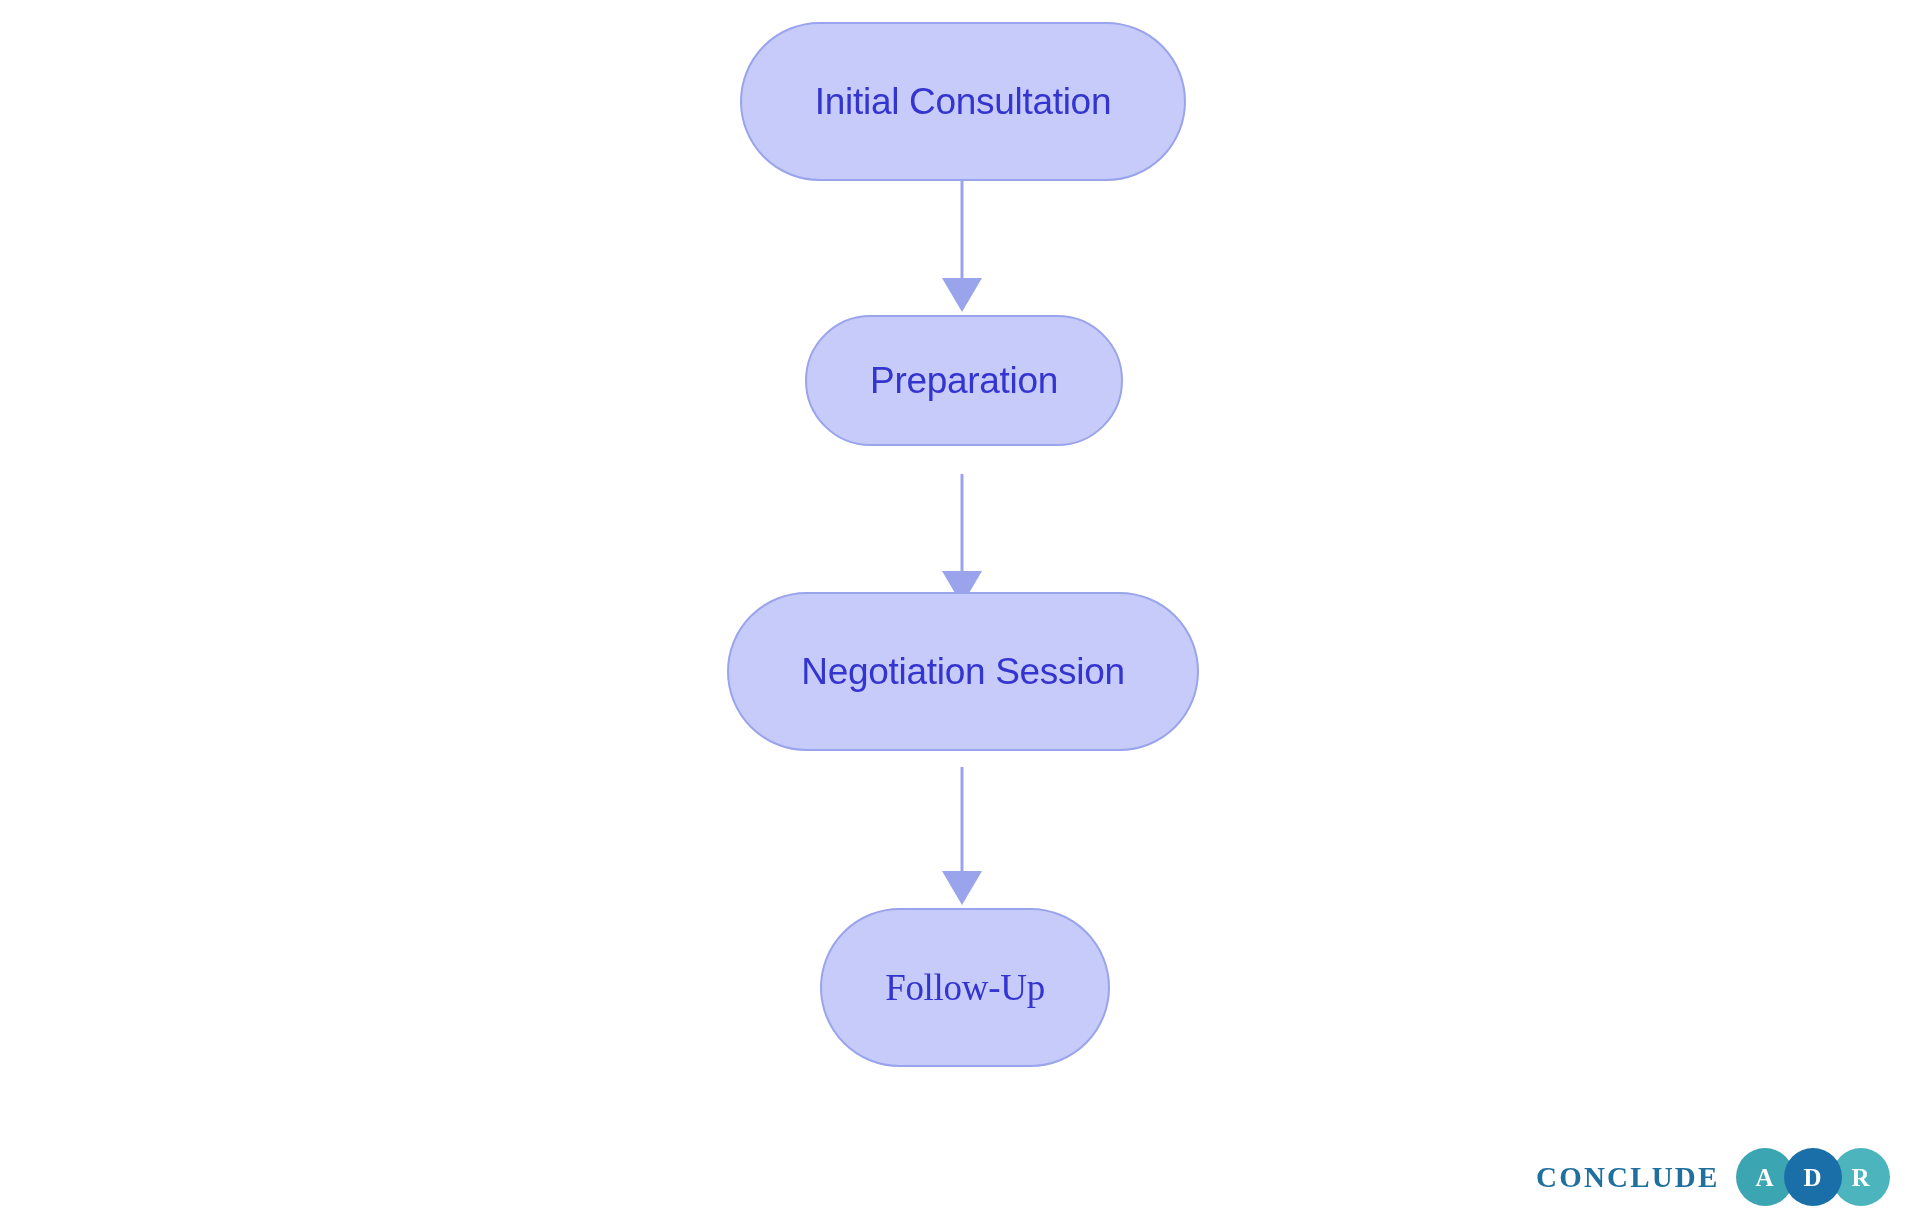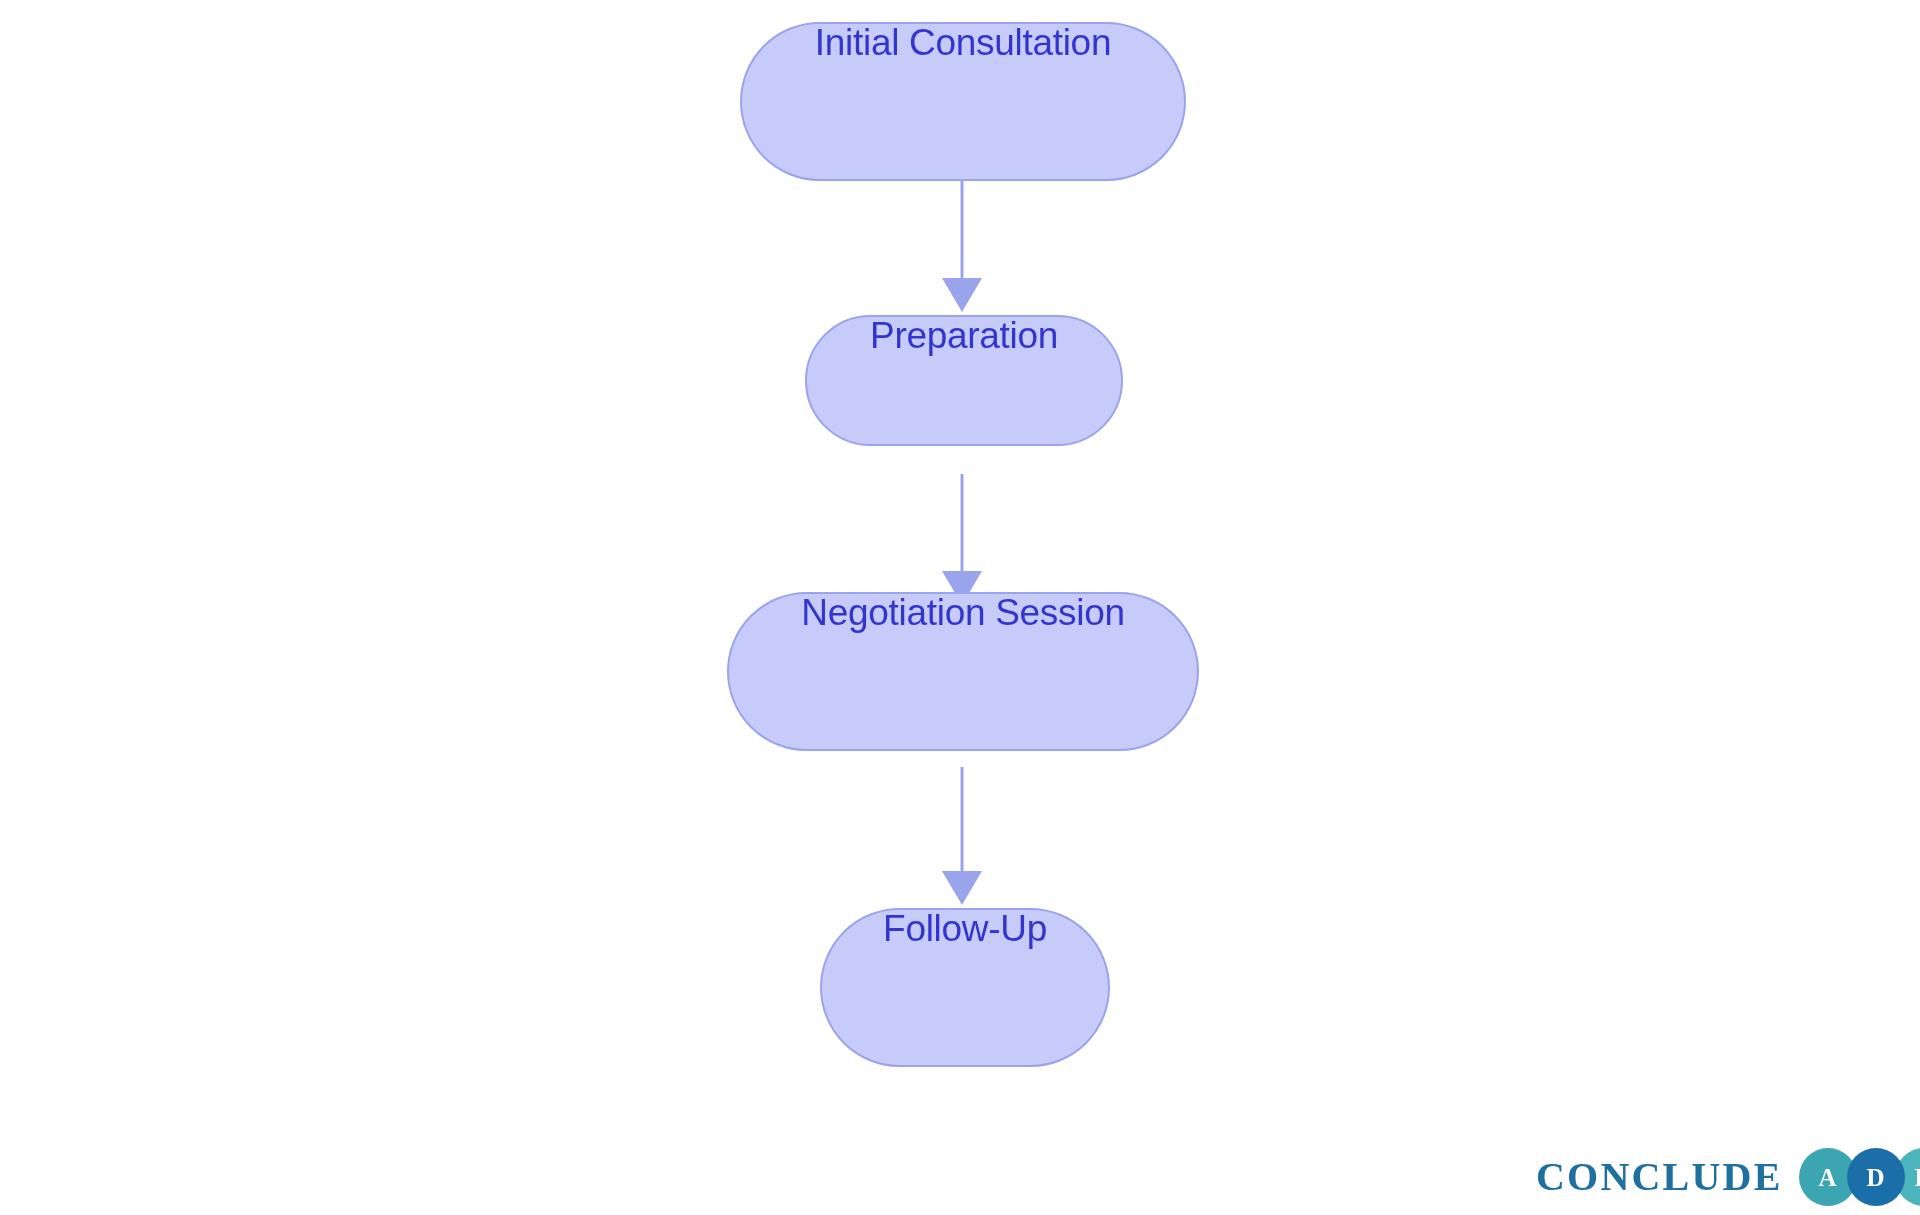--- a/index.html
+++ b/index.html
@@ -32,6 +32,7 @@
     border: 2px solid #9aa4ec;
     border-radius: 999px;
     display: flex;
+    align-items: center;
     justify-content: center;
     color: #3434cf;
     font-family: "Liberation Sans", sans-serif;

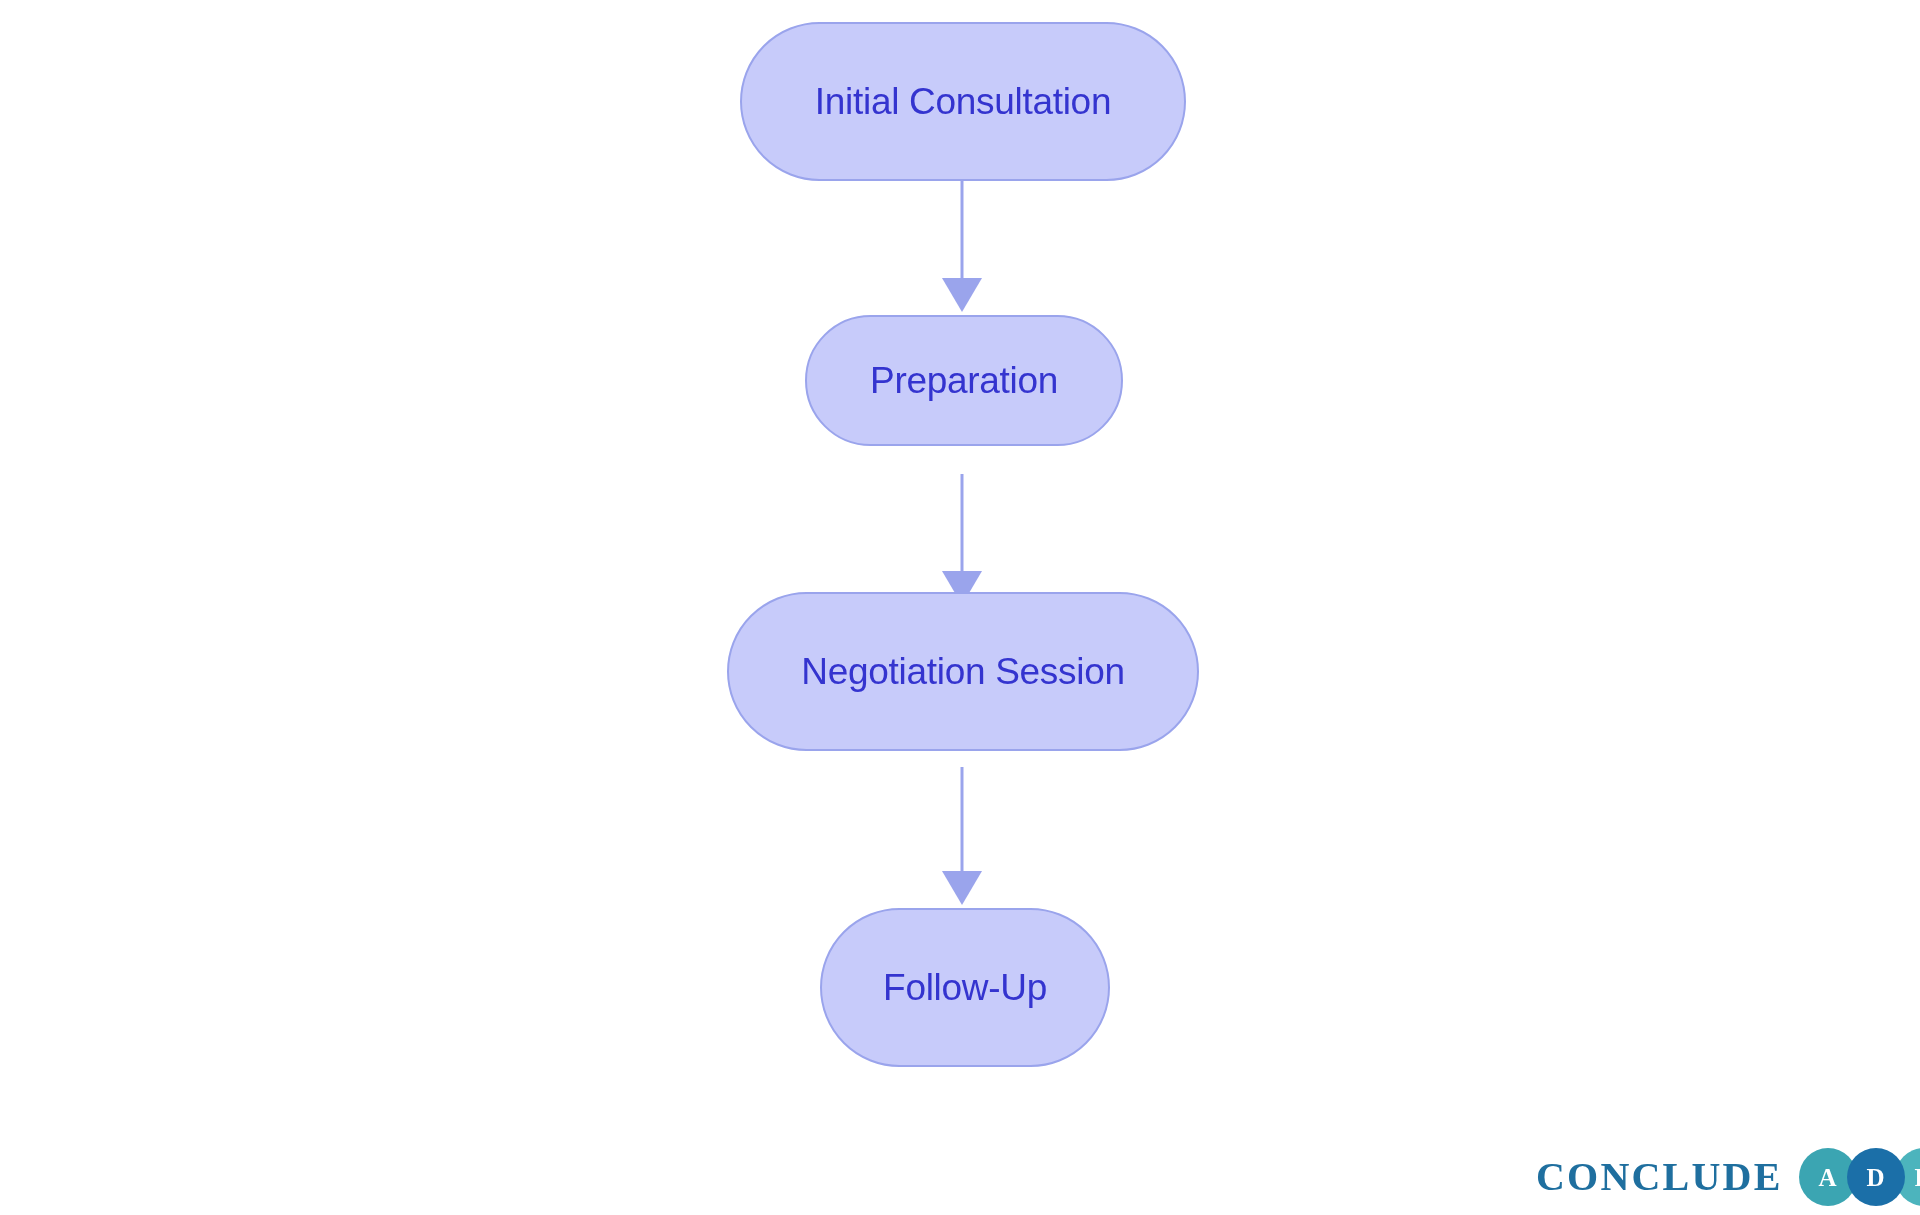--- a/index.html
+++ b/index.html
@@ -71,6 +71,7 @@
     top: 908px;
     width: 290px;
     height: 159px;
+    font-family: Liberation Serif, serif;
   }
 
   

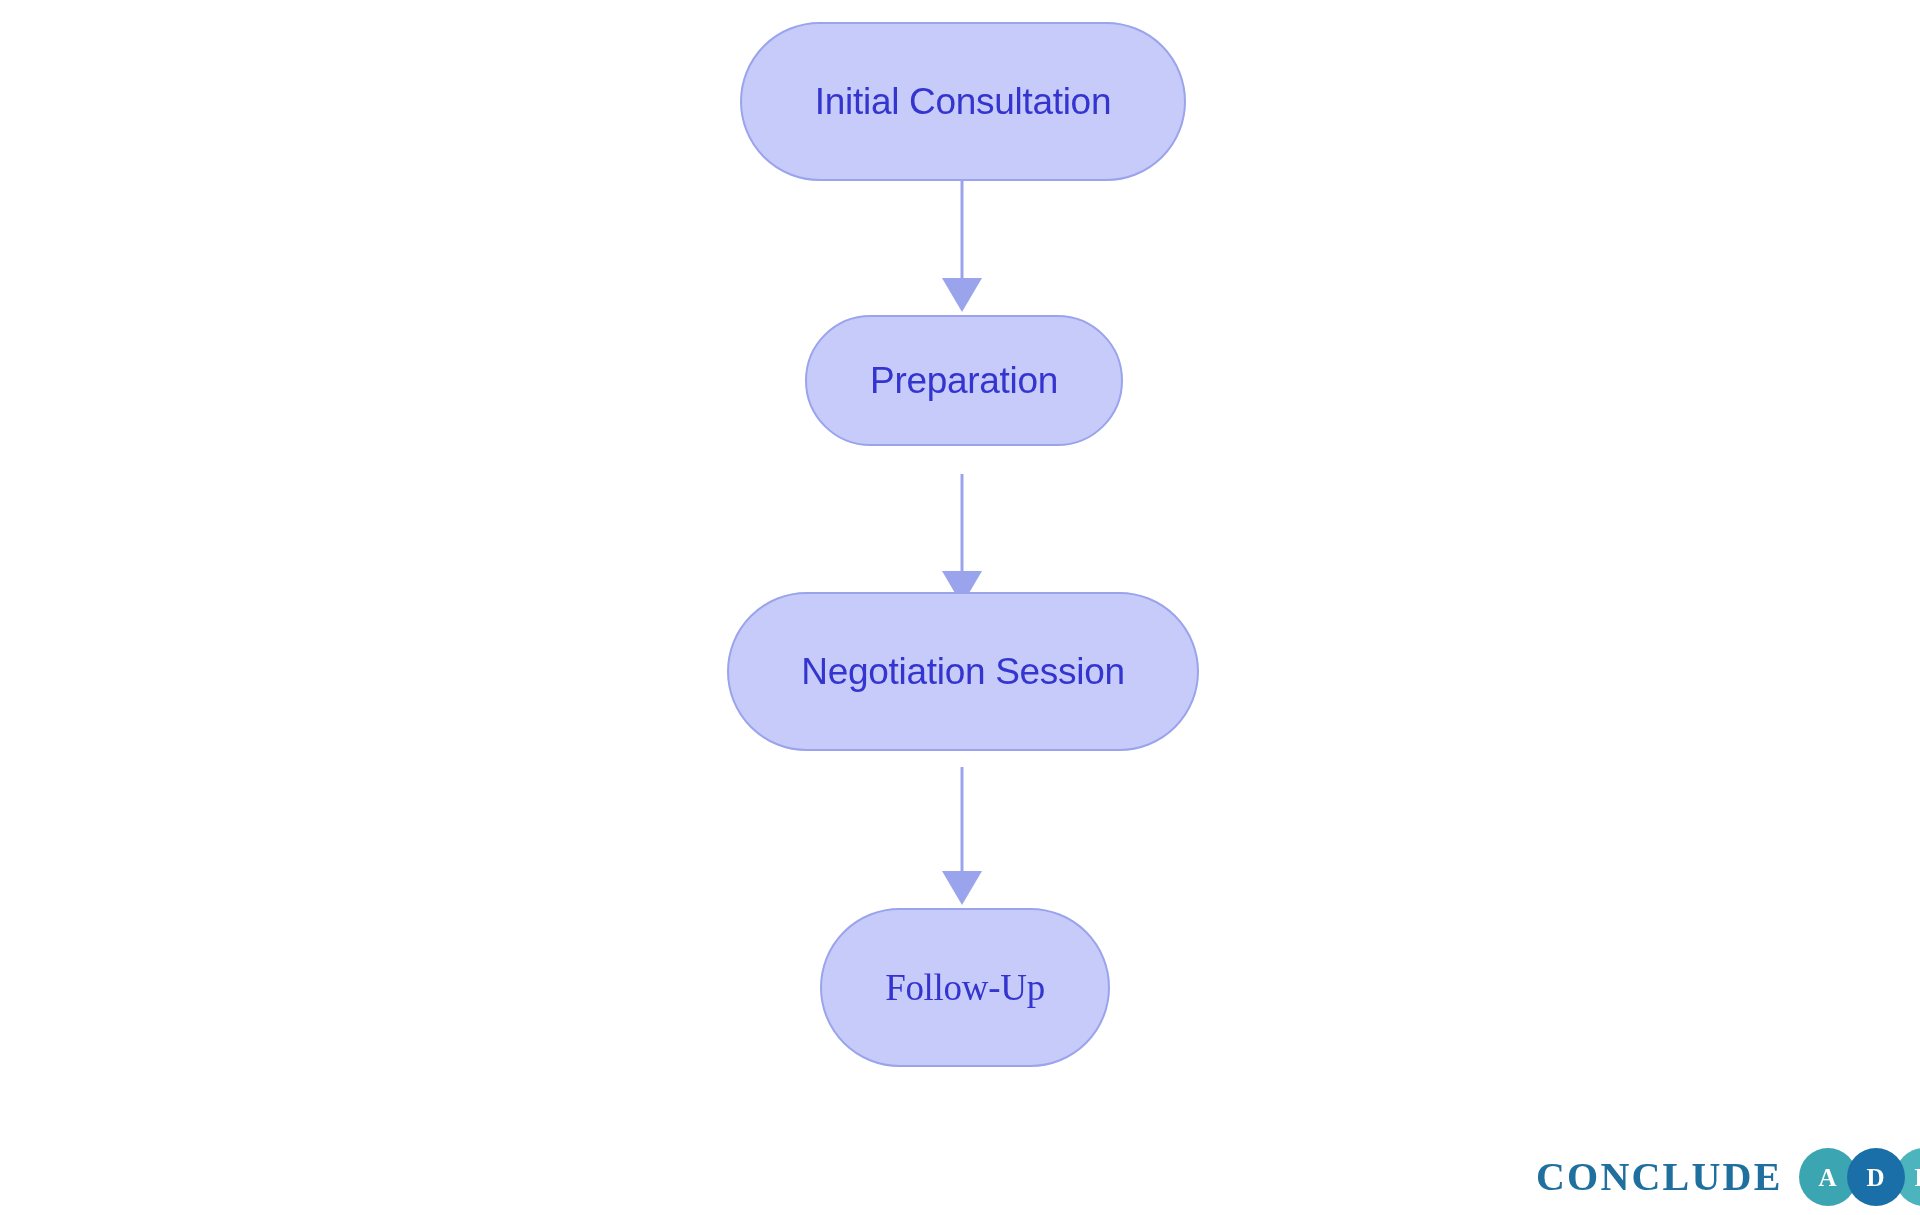--- a/index.html
+++ b/index.html
@@ -104,7 +104,7 @@
   #brand-wordmark {
     font-family: "Liberation Serif", "DejaVu Serif", serif;
     font-weight: 700;
-    font-size: 40px;
+    font-size: 29px;
     letter-spacing: 2.2px;
     color: #1f6f9f;
     line-height: 1;

